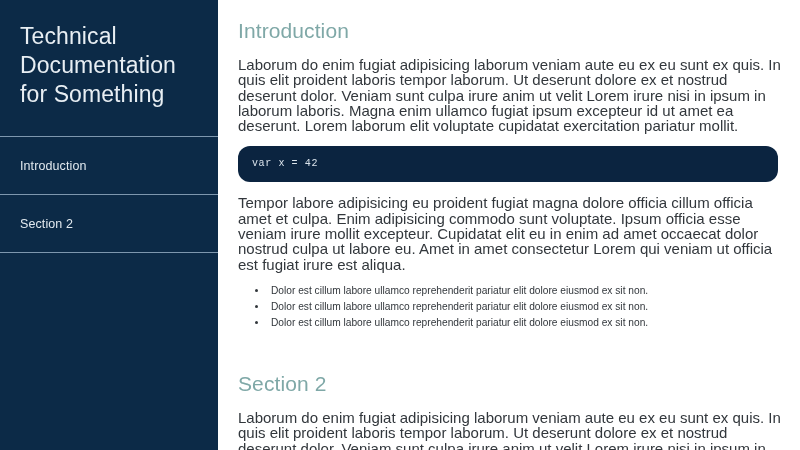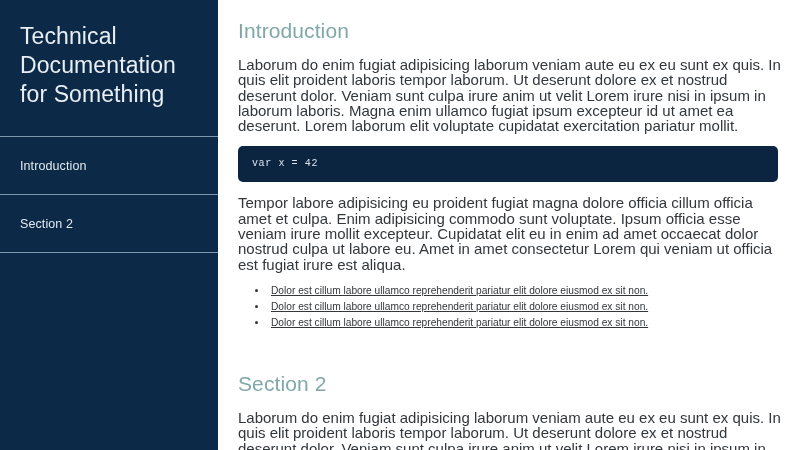--- a/index.html
+++ b/index.html
@@ -102,7 +102,7 @@
 
   .codeblock {
     background: #0b2440;
-    border-radius: 5px;
+    border-radius: 12px;
     margin: 13px 8px 0 0;
     padding: 11px 14px;
     box-sizing: border-box;

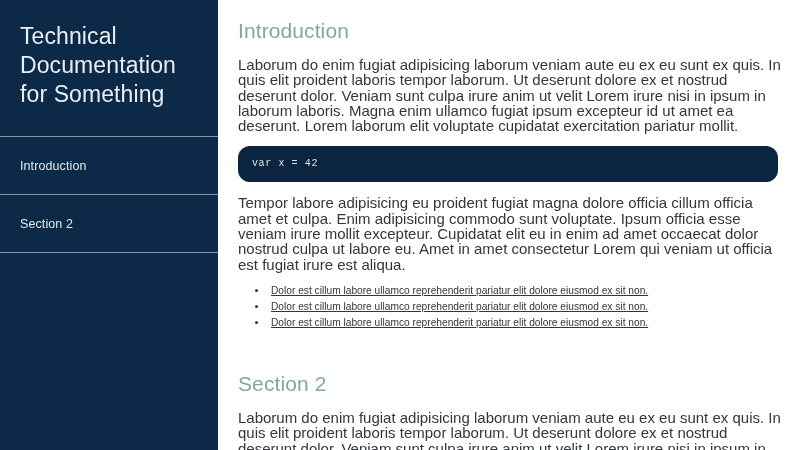--- a/index.html
+++ b/index.html
@@ -129,7 +129,6 @@
     font-size: 10.2px;
     line-height: 16px;
     padding-left: 3px;
-    text-decoration: underline;
   }
 
   .spacer-lg { height: 23px; }

